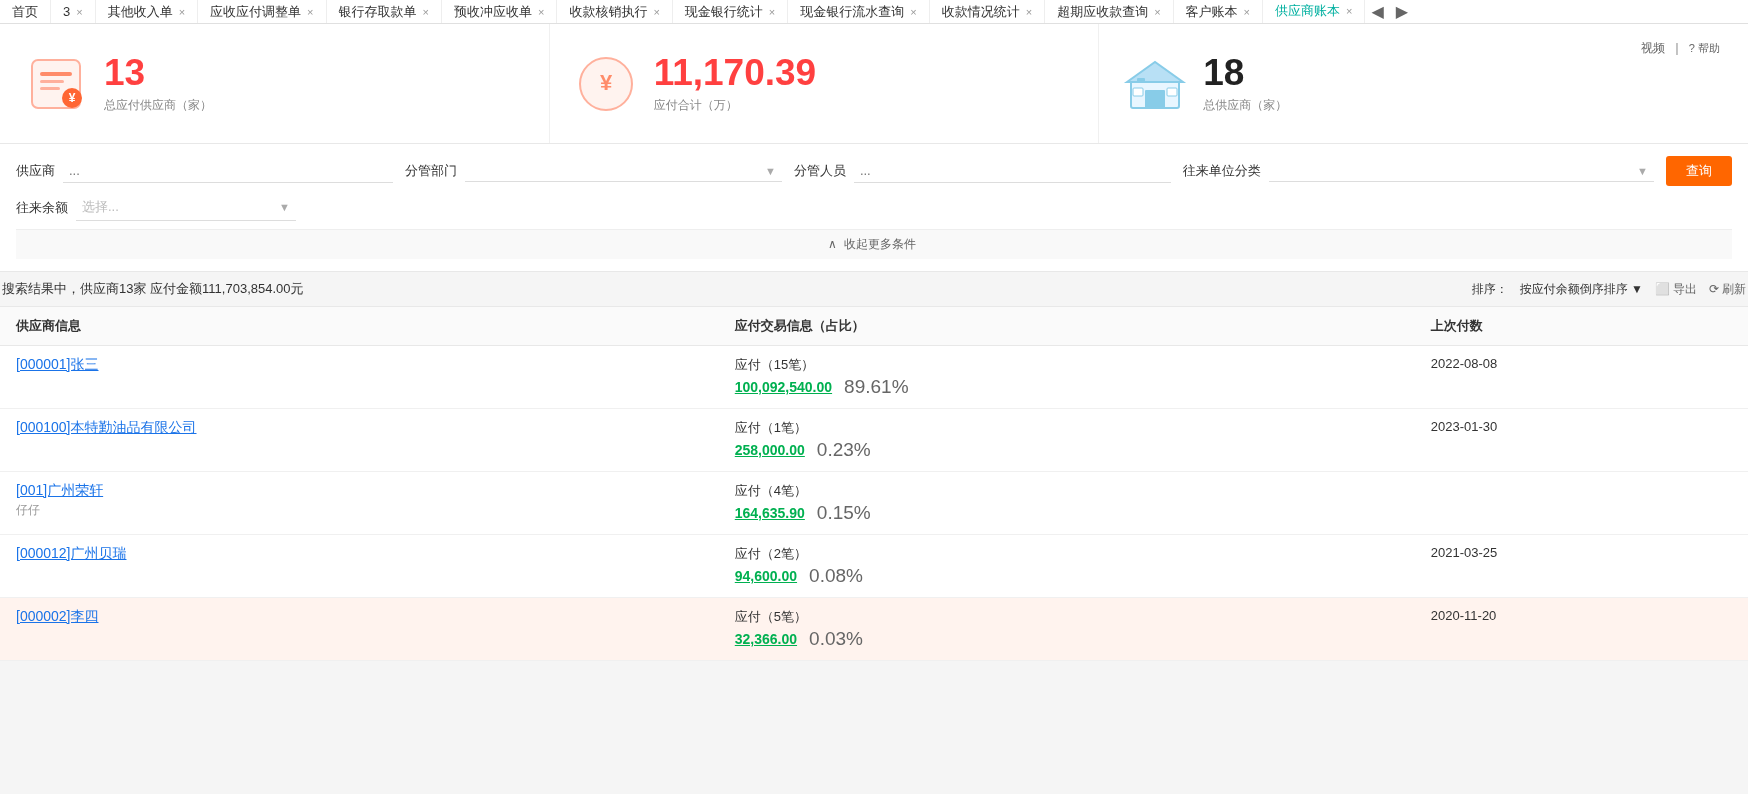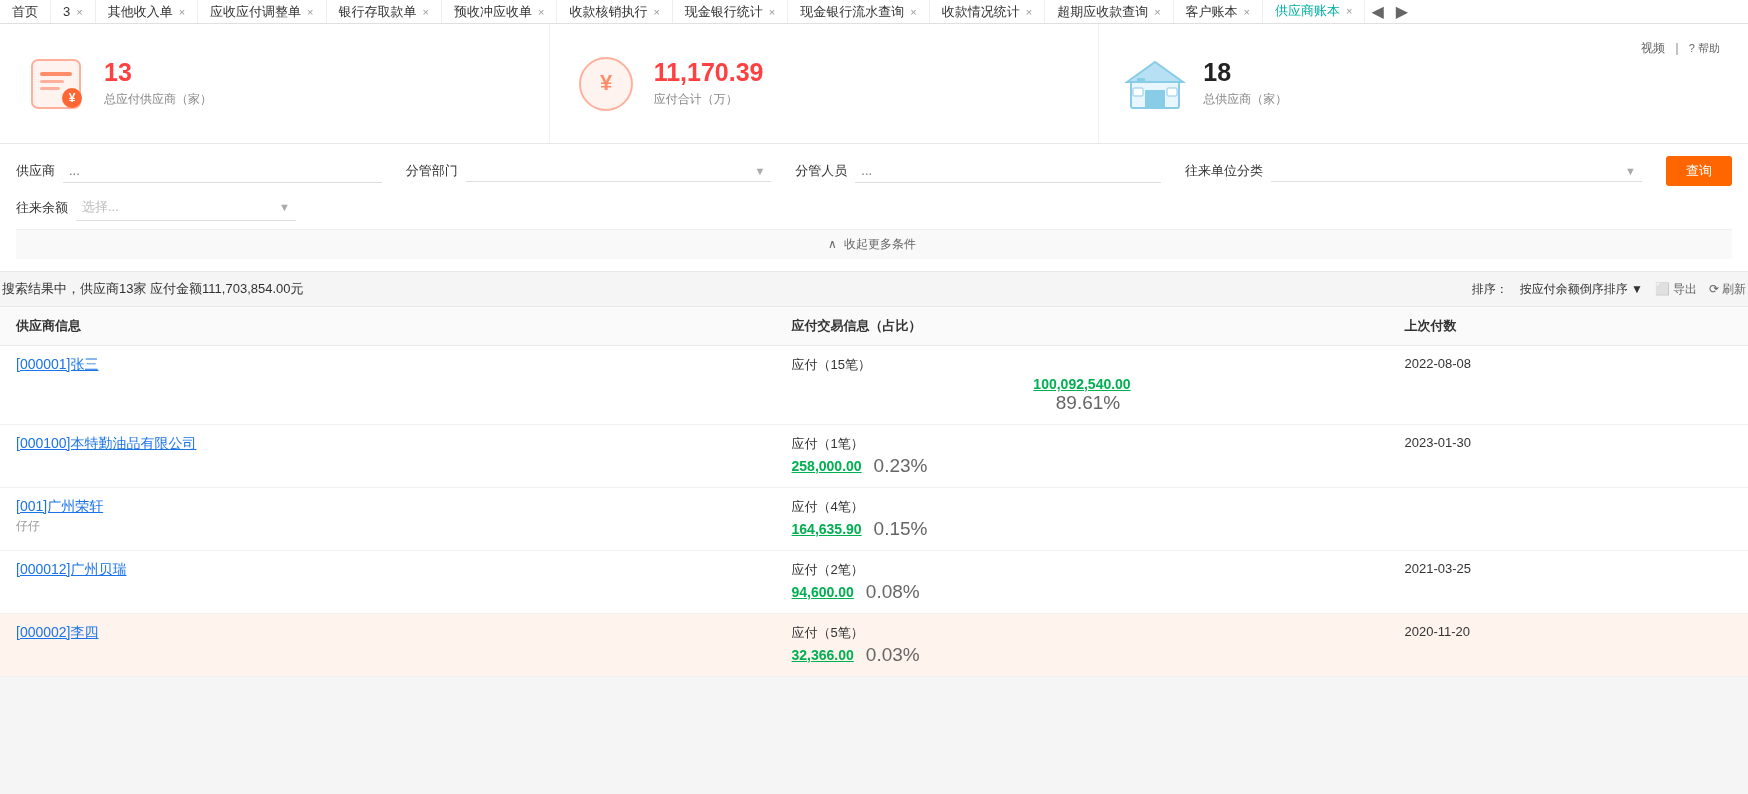--- a/index.html
+++ b/index.html
@@ -31,7 +31,7 @@
     .summary-card:last-child { border-right: none; }
     .card-icon { width: 64px; height: 64px; margin-right: 16px; flex-shrink: 0; }
     .card-content { display: flex; flex-direction: column; }
-    .card-number { font-size: 25px; font-weight: bold; color: #ff4040; line-height: 1.1; }
+    .card-number { font-size: 37px; font-weight: bold; color: #ff4040; line-height: 1.1; }
     .card-label { font-size: 12px; color: #888; margin-top: 4px; }
 
     

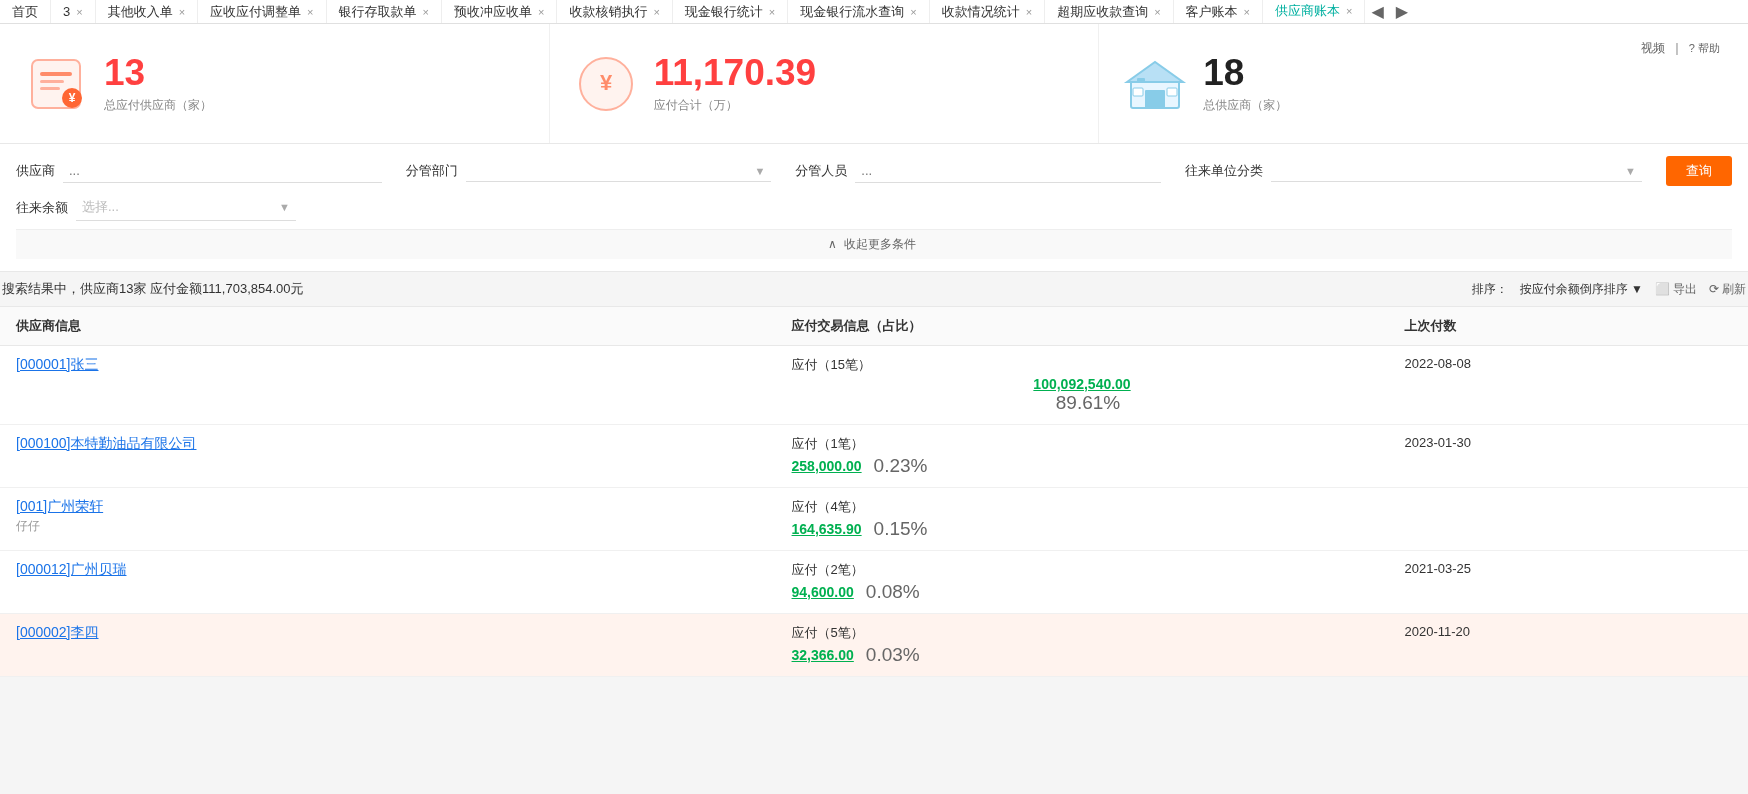--- a/index.html
+++ b/index.html
@@ -46,7 +46,7 @@
     .filter-area {
       background: #fff; padding: 12px 16px; border-bottom: 1px solid #e8e8e8;
     }
-    .filter-row { display: flex; align-items: center; margin-bottom: 8px; gap: 24px; }
+    .filter-row { display: flex; align-items: center; margin-bottom: 8px; gap: 12px; }
     .filter-row:last-child { margin-bottom: 0; }
     .filter-item { display: flex; align-items: center; flex: 1; }
     .filter-label { font-size: 13px; color: #333; white-space: nowrap; margin-right: 8px; }

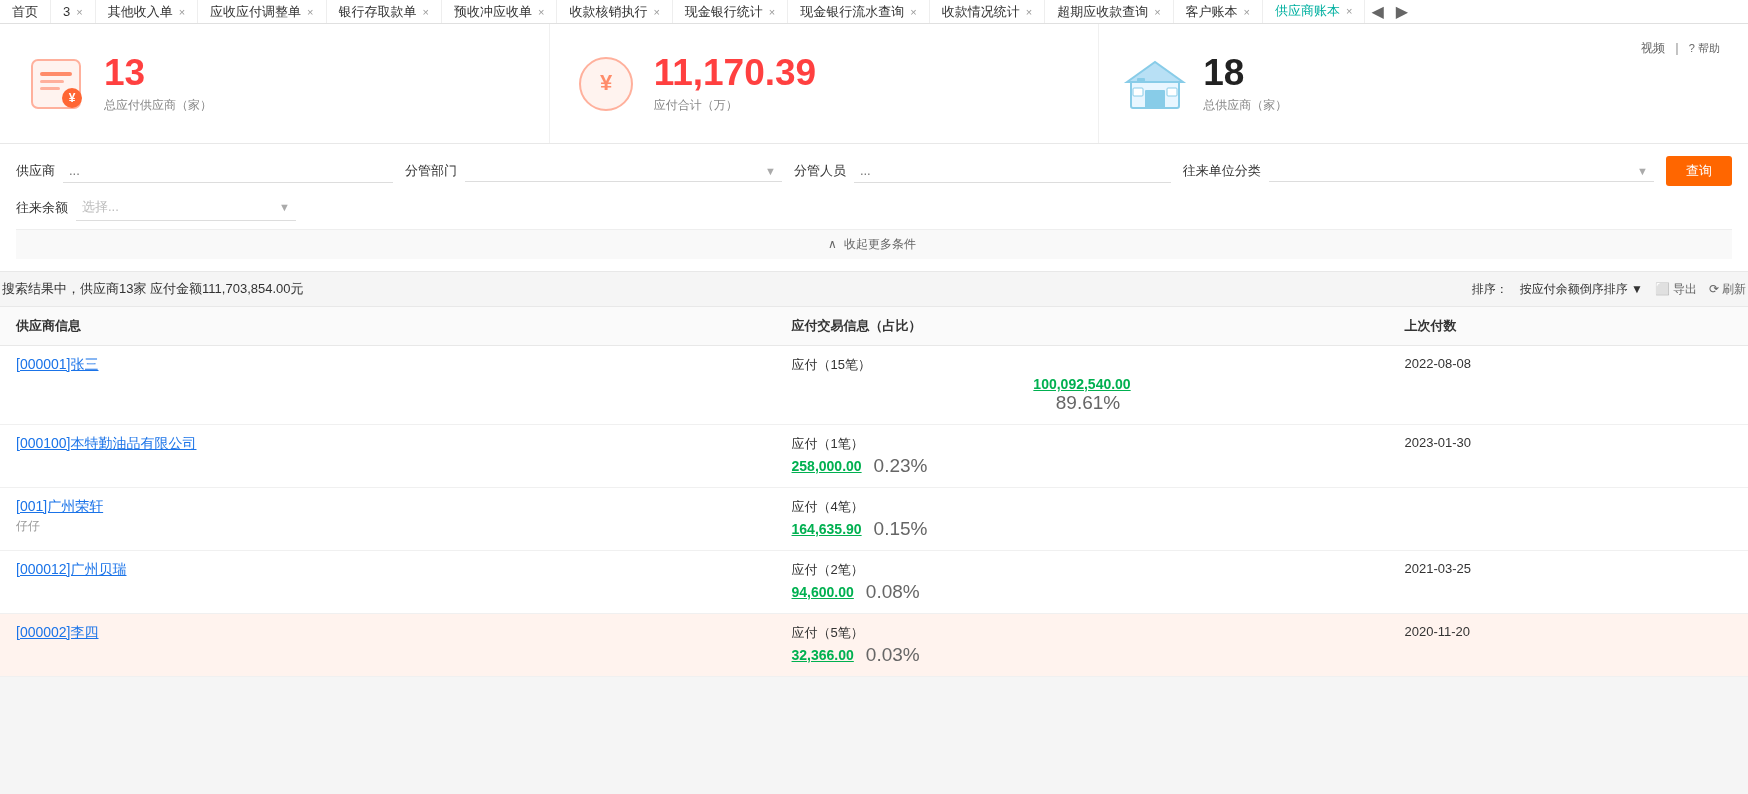--- a/index.html
+++ b/index.html
@@ -300,7 +300,7 @@
           <td><a class="supplier-link">[000001]张三</a></td>
           <td>
             <div class="tx-label">应付（15笔）</div>
-            <div style="display: flex; align-items: center; margin-top: 2px; flex-direction: column;">
+            <div style="display: flex; align-items: center; margin-top: 2px;">
               <span class="tx-amount">100,092,540.00</span>
               <span class="tx-percent">89.61%</span>
             </div>

